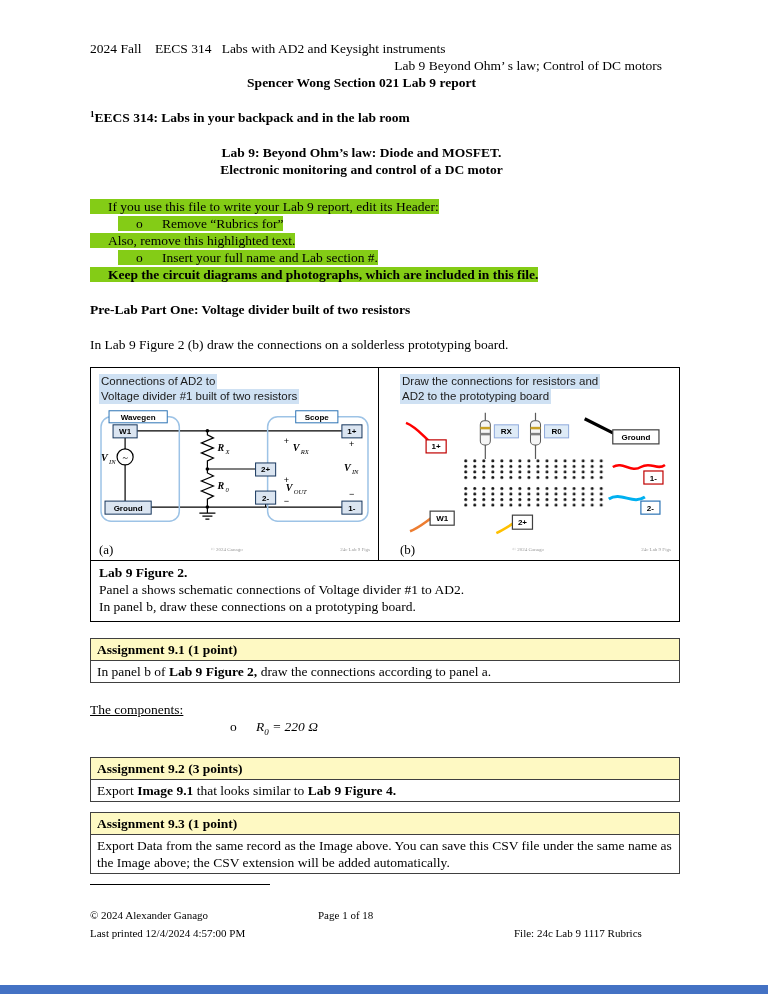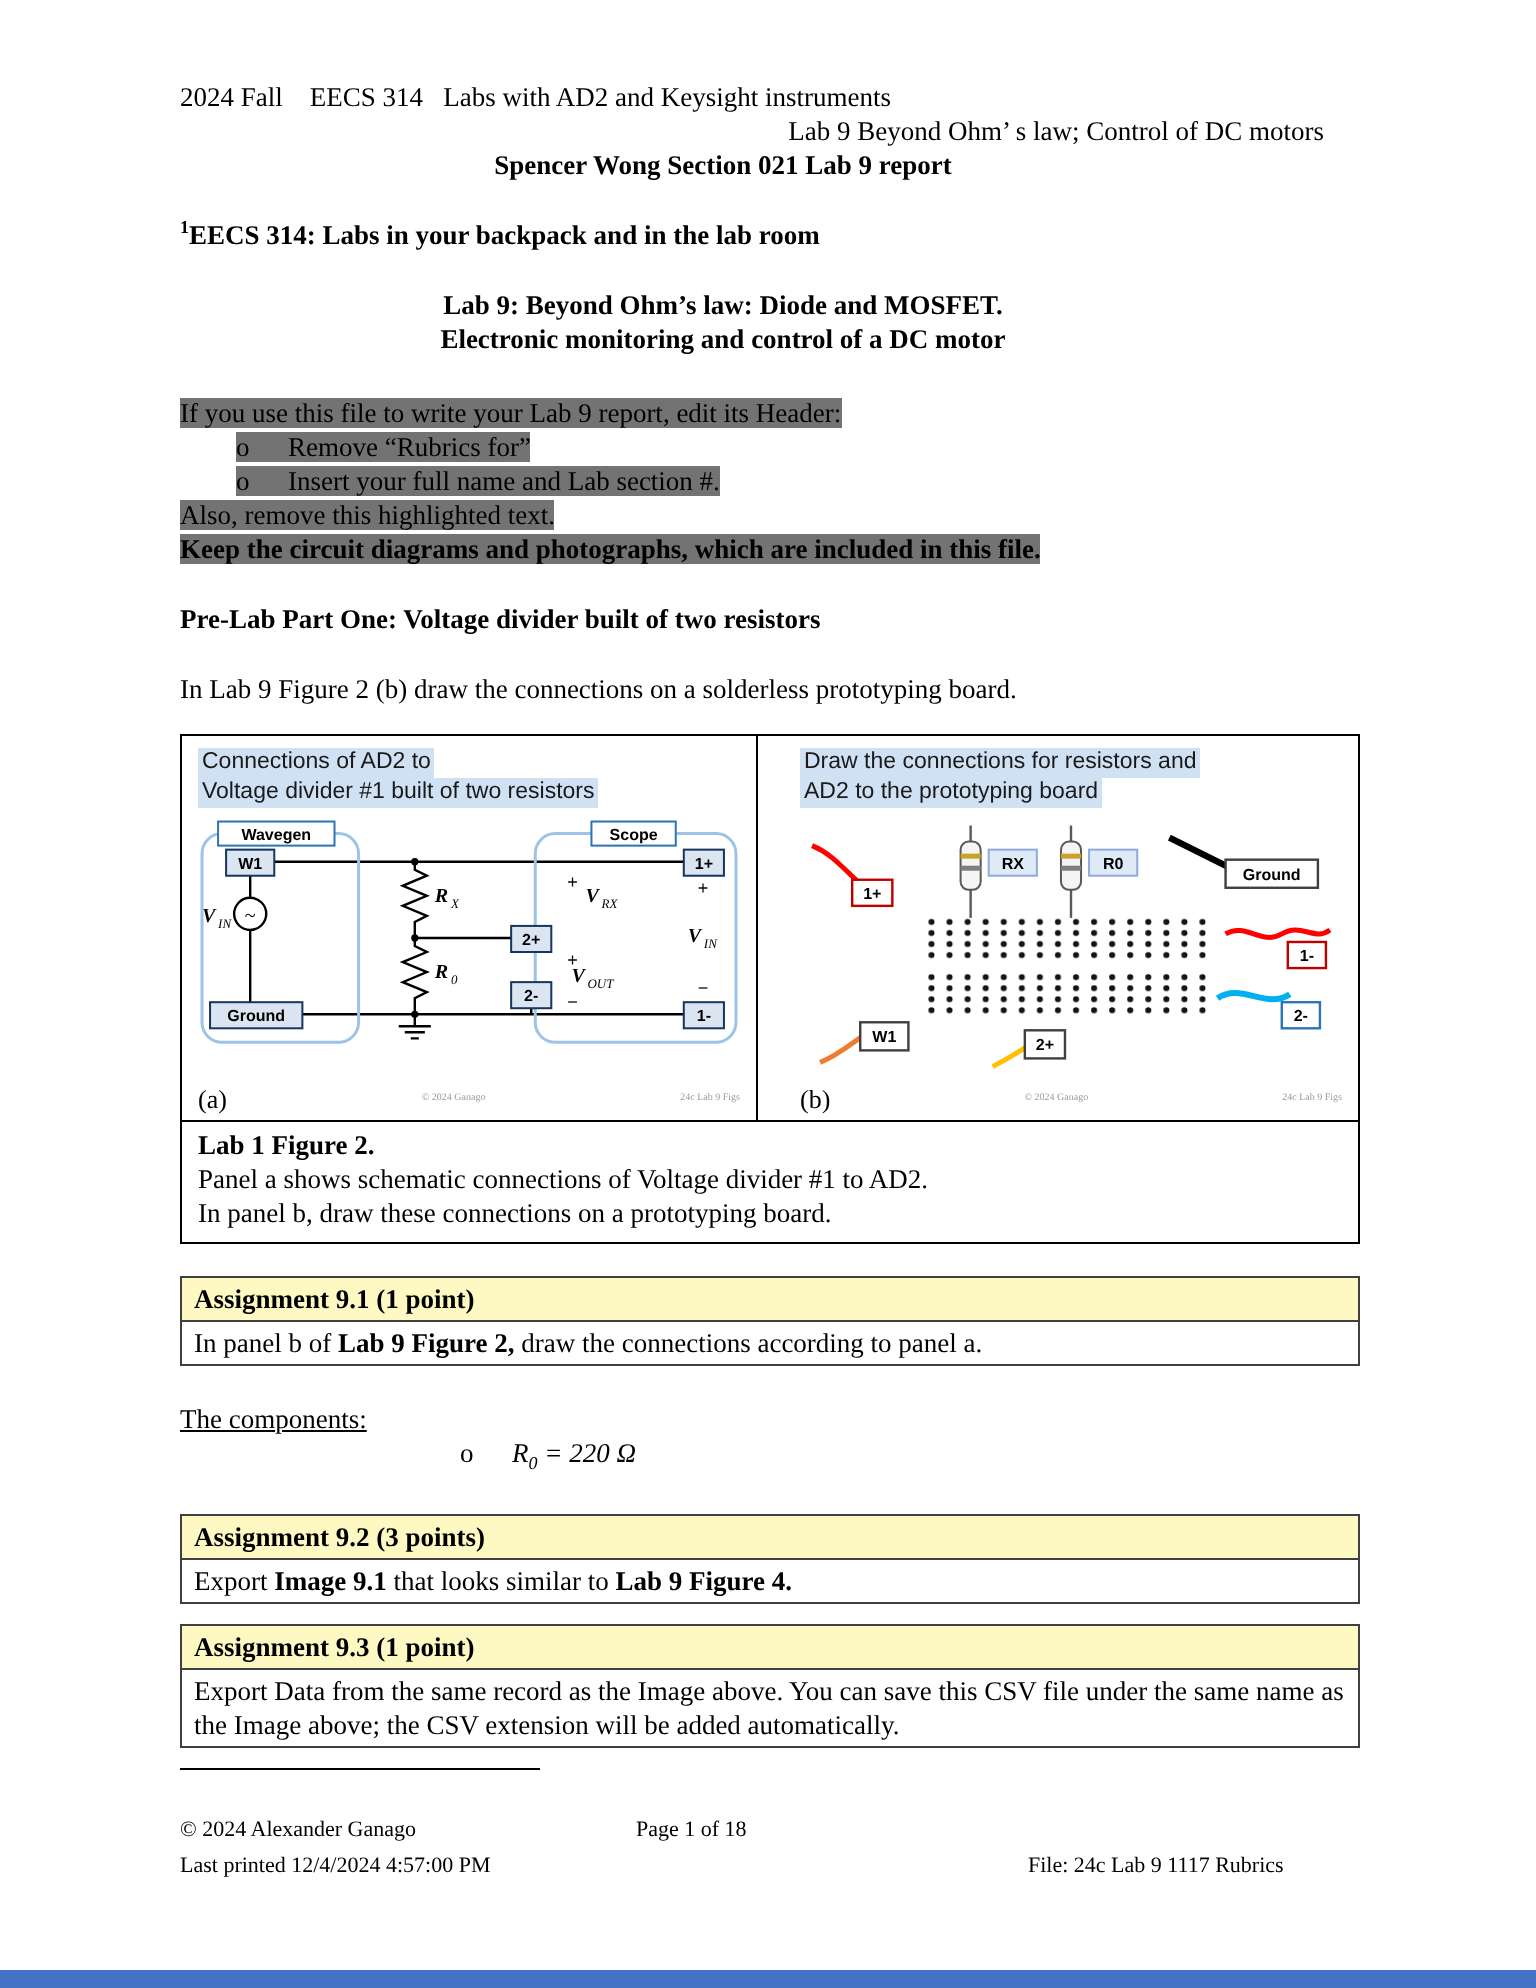--- a/index.html
+++ b/index.html
@@ -13,7 +13,7 @@
   .pre{white-space:pre-wrap;}
   .right{text-align:right;padding-right:18px;}
   .sp10{height:10px}.sp14{height:14px}.sp16{height:16px}.sp18{height:18px}.sp20{height:20px}
-  .hl{background:#737373;}
+  .hl{background:#84cc16;padding-left:18px;}
   .notice-line{margin:0;}
   .notice-bullet{padding-left:28px;}
   .bullet-marker{display:inline-block;width:26px;}

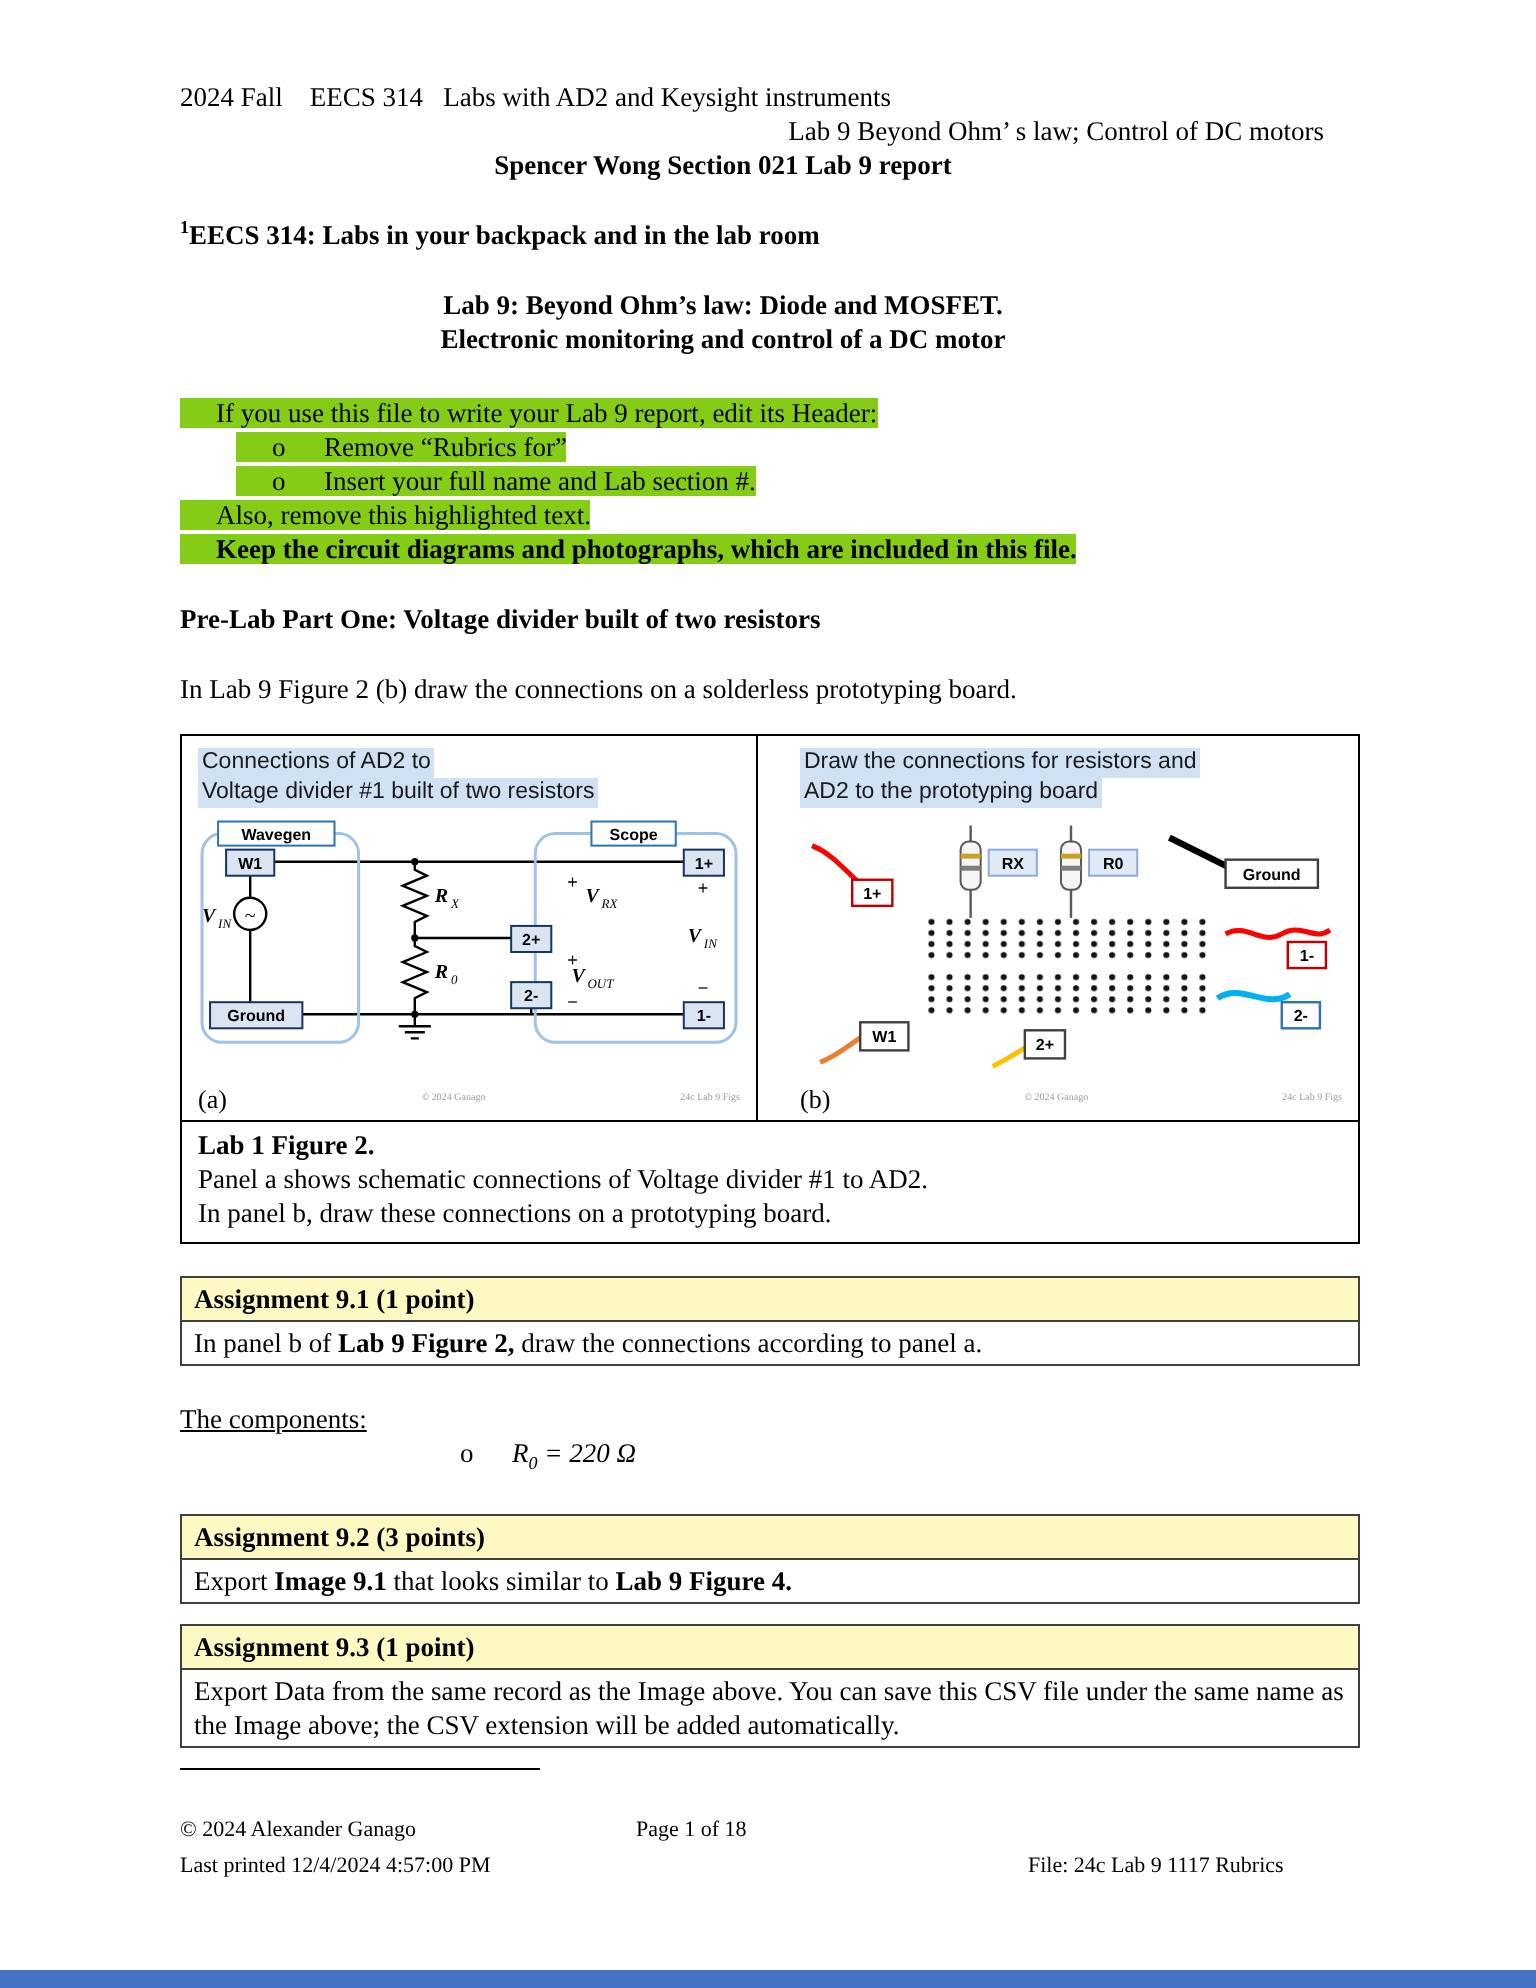--- a/index.html
+++ b/index.html
@@ -86,8 +86,8 @@
   <div>
     <div class="notice-line"><span class="hl">If you use this file to write your Lab 9 report, edit its Header:</span></div>
     <div class="notice-line notice-bullet"><span class="hl"><span class="bullet-marker">o</span><span>Remove “Rubrics for”</span></span></div>
+    <div class="notice-line"><span class="hl">Also, remove this highlighted text.</span></div>
     <div class="notice-line notice-bullet"><span class="hl"><span class="bullet-marker">o</span><span>Insert your full name and Lab section #.</span></span></div>
-    <div class="notice-line"><span class="hl">Also, remove this highlighted text.</span></div>
     <div class="notice-line"><span class="hl b">Keep the circuit diagrams and photographs, which are included in this file.</span></div>
   </div>
 

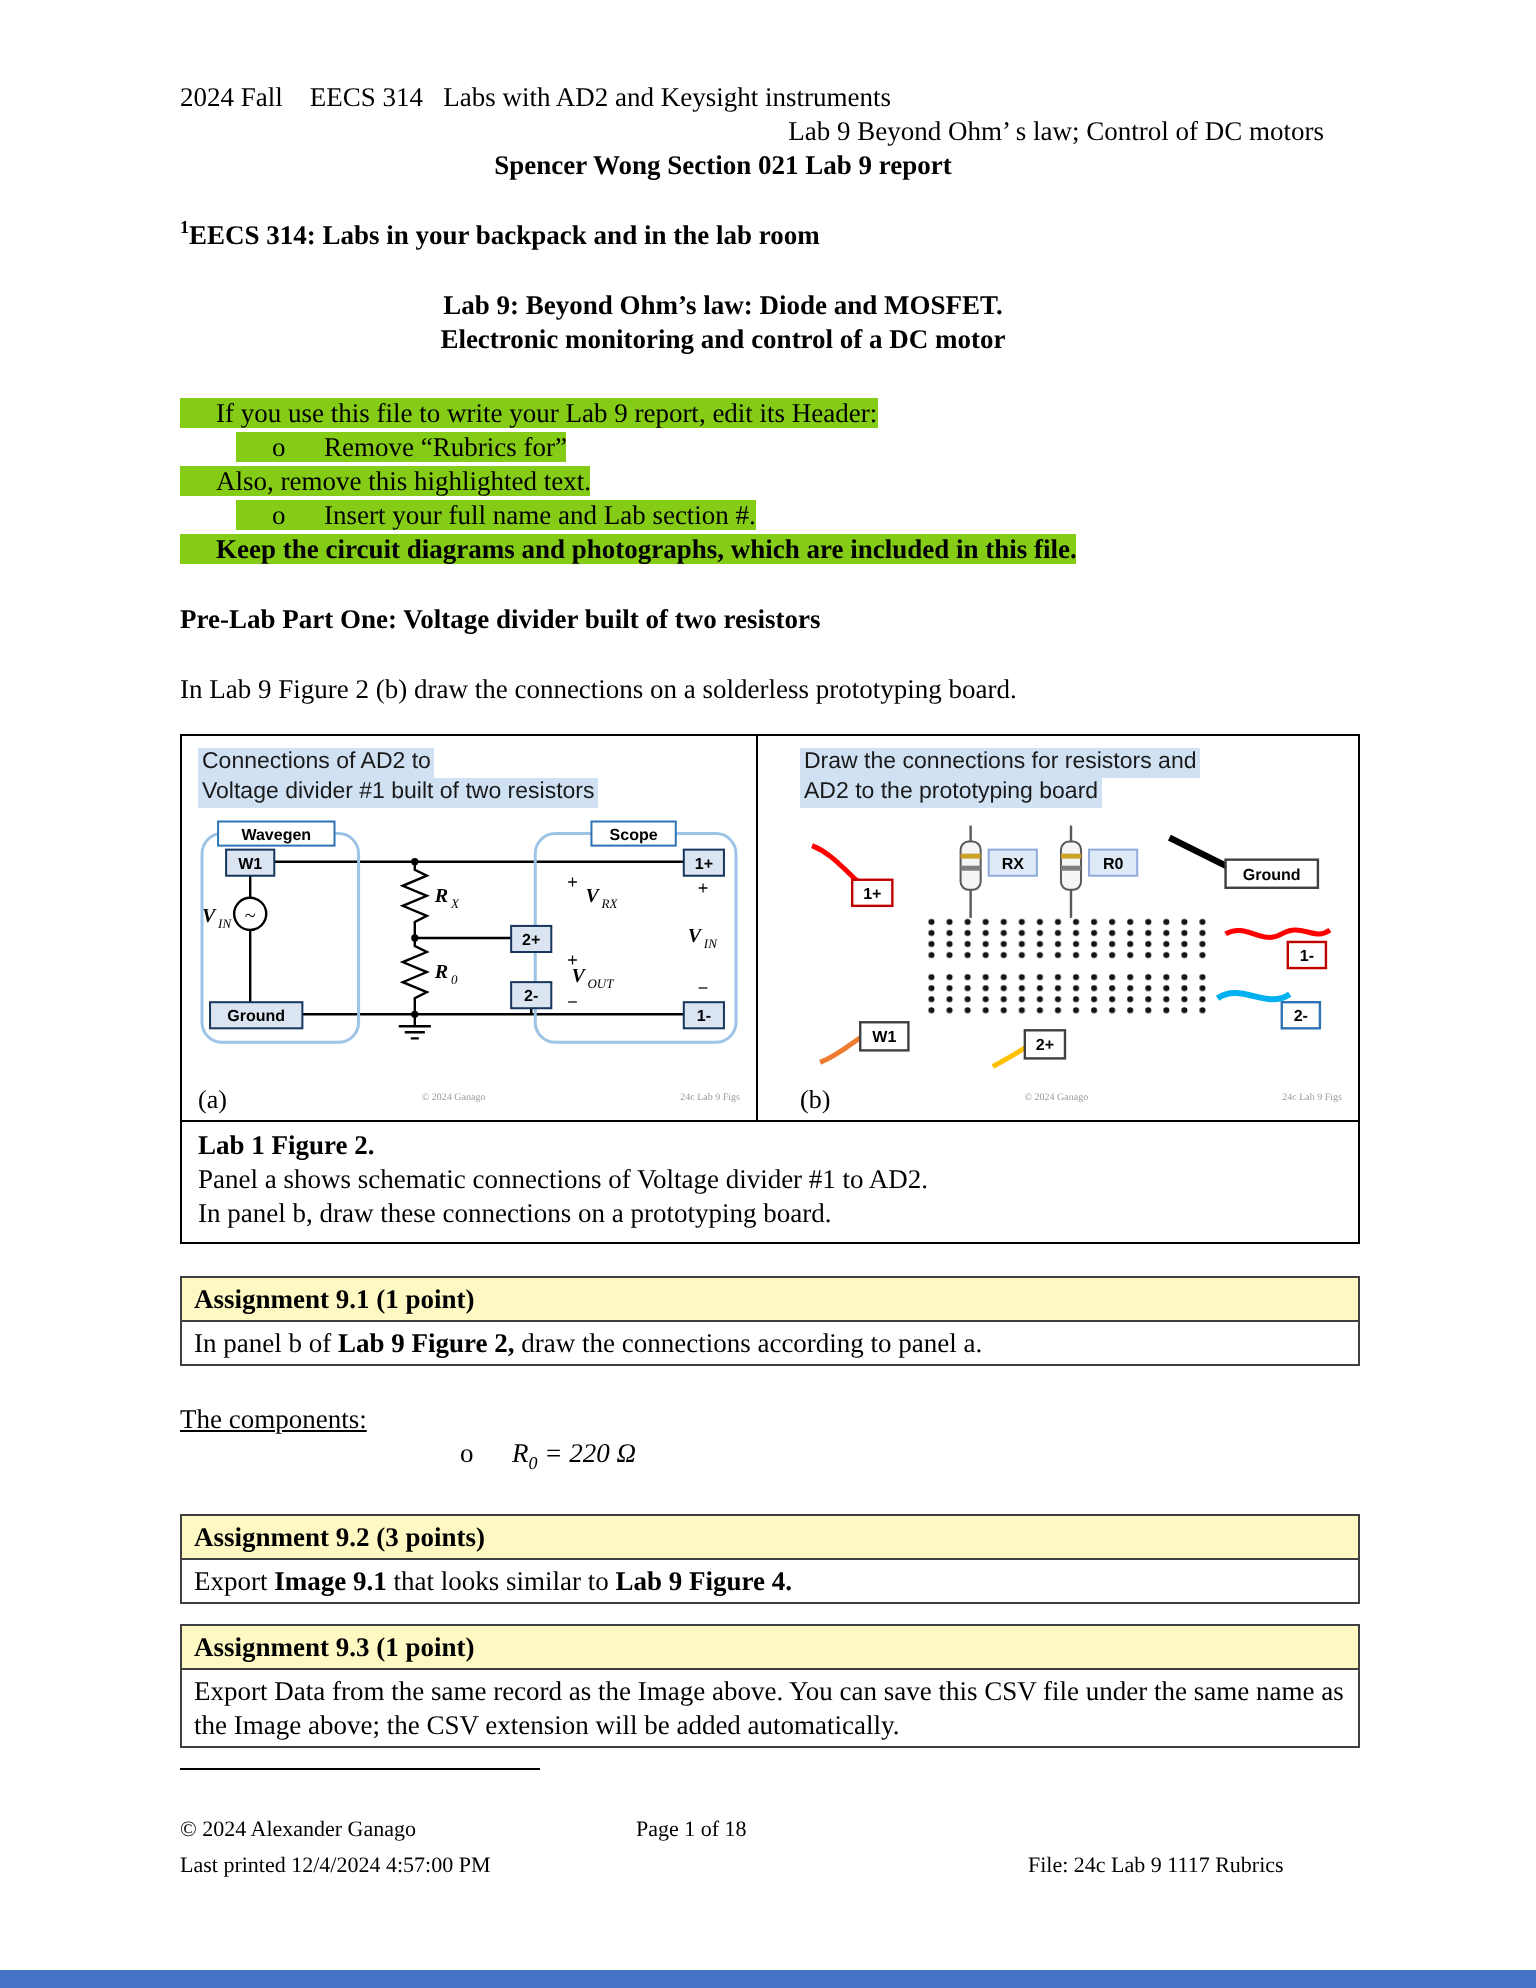--- a/index.html
+++ b/index.html
@@ -223,7 +223,7 @@
       </div>
     </div>
     <div class="fig-caption">
-      <div class="b">Lab 1 Figure 2.</div>
+      <div class="b">Lab 9 Figure 2.</div>
       <div>Panel a shows schematic connections of Voltage divider #1 to AD2.</div>
       <div>In panel b, draw these connections on a prototyping board.</div>
     </div>

